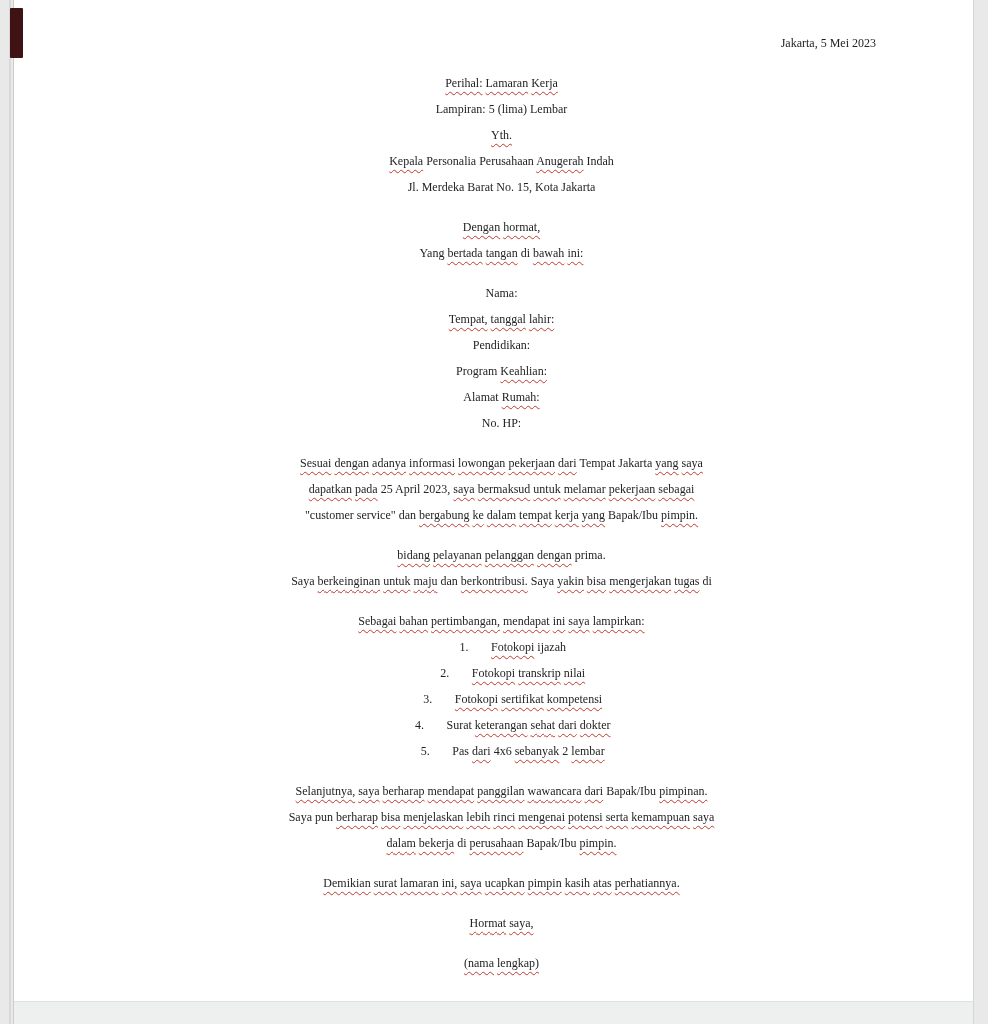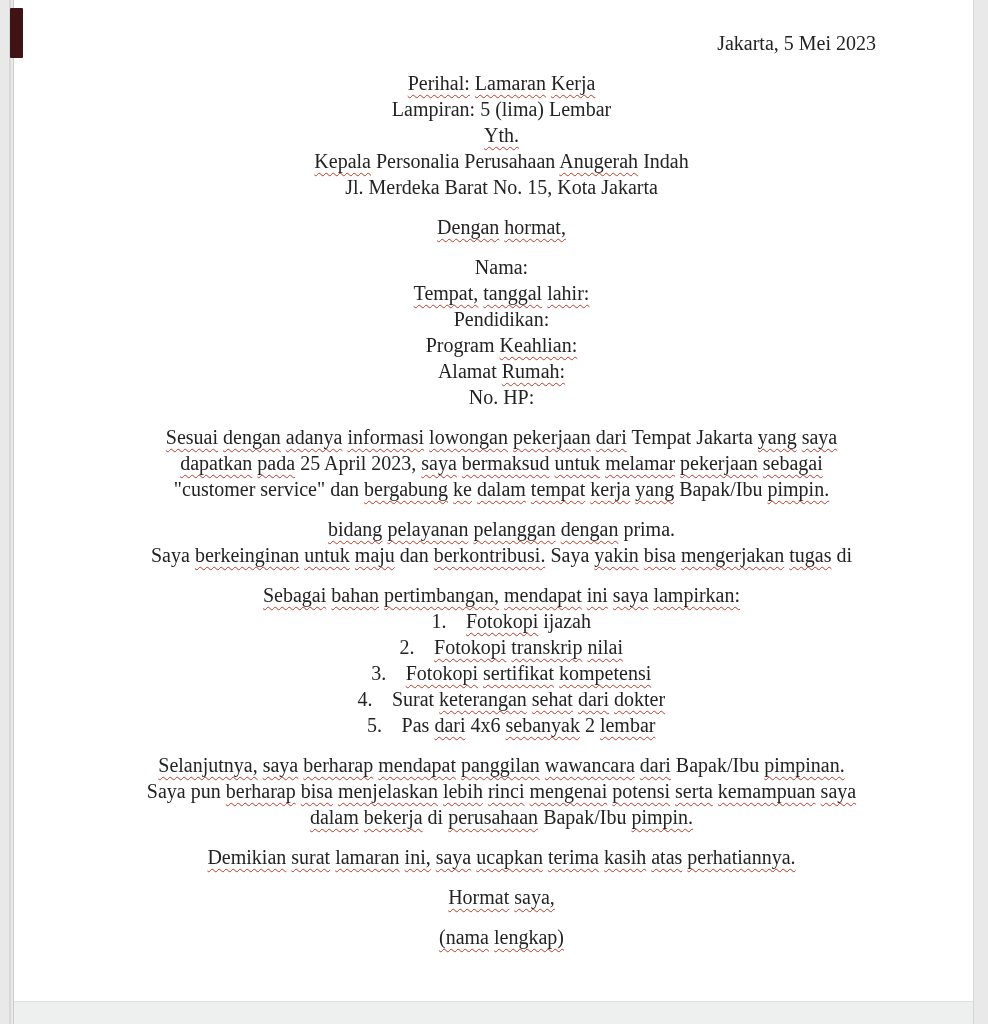--- a/index.html
+++ b/index.html
@@ -68,7 +68,7 @@
     left: 127px;
     right: 112px;
     top: 30px;
-    font-size: 20px;
+    font-size: 12px;
     line-height: 26px;
     white-space: nowrap;
   }

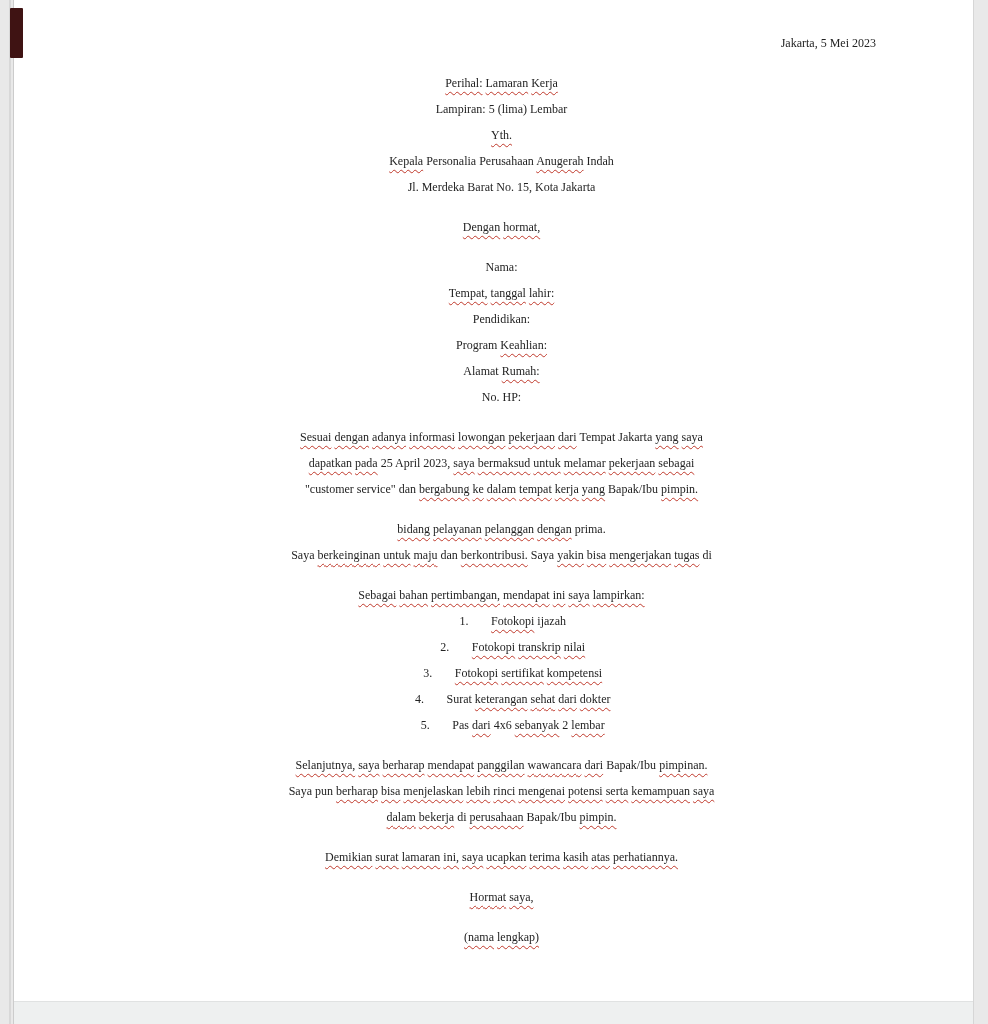--- a/index.html
+++ b/index.html
@@ -106,6 +106,7 @@
       <div class="line"><span class="w">Jl.</span> <span class="w">Merdeka</span> <span class="w">Barat</span> <span class="w">No.</span> <span class="w">15,</span> <span class="w">Kota</span> <span class="w">Jakarta</span></div>
       <div class="gap"></div>
       <div class="line"><span class="sq">Dengan</span> <span class="sq">hormat,</span></div>
+      <div class="line"><span class="w">Yang</span> <span class="sq">bertada</span> <span class="sq">tangan</span> <span class="w">di</span> <span class="sq">bawah</span> <span class="sq">ini:</span></div>
       <div class="gap"></div>
       <div class="line"><span class="w">Nama:</span></div>
       <div class="line"><span class="sq">Tempat,</span> <span class="sq">tanggal</span> <span class="sq">lahir:</span></div>

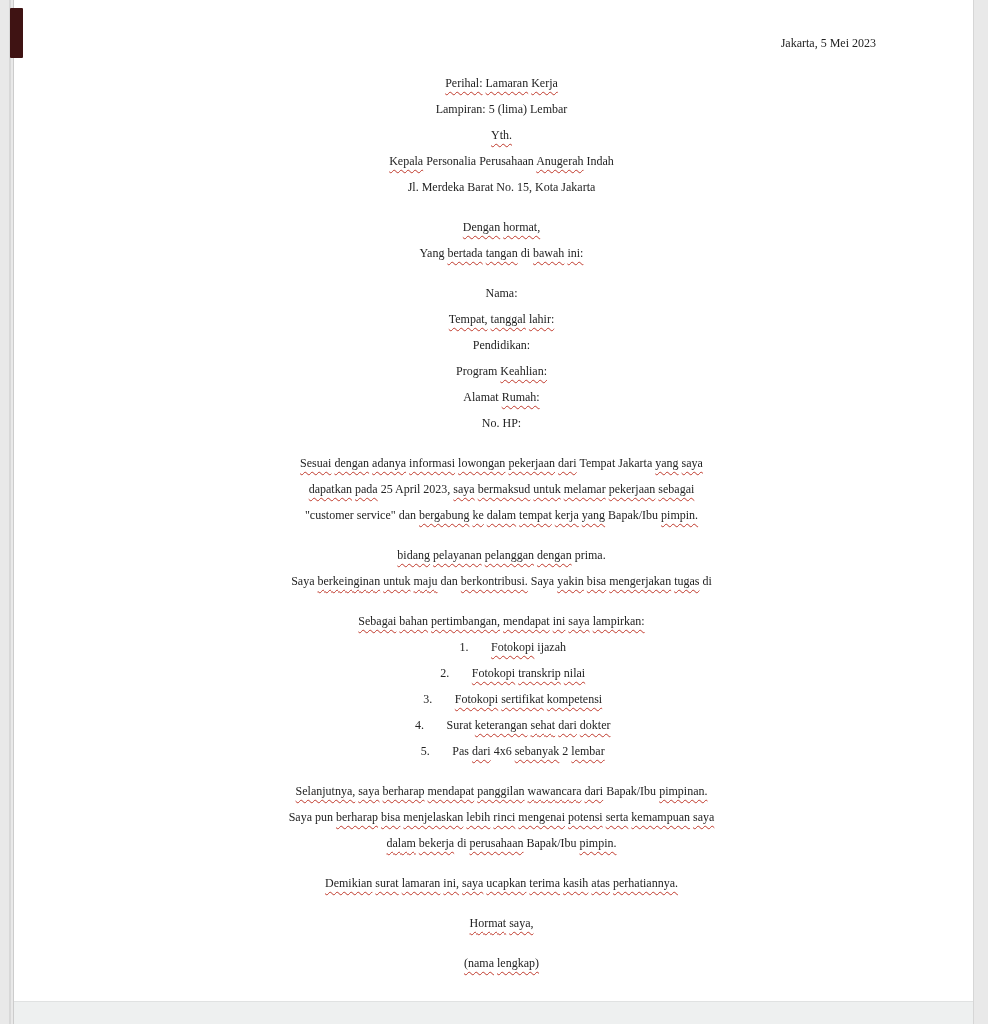--- a/index.html
+++ b/index.html
@@ -133,7 +133,7 @@
       <div class="line"><span class="w">Saya</span> <span class="w">pun</span> <span class="sq">berharap</span> <span class="sq">bisa</span> <span class="sq">menjelaskan</span> <span class="sq">lebih</span> <span class="sq">rinci</span> <span class="sq">mengenai</span> <span class="sq">potensi</span> <span class="sq">serta</span> <span class="sq">kemampuan</span> <span class="sq">saya</span></div>
       <div class="line"><span class="sq">dalam</span> <span class="sq">bekerja</span> <span class="w">di</span> <span class="sq">perusahaan</span> <span class="w">Bapak/Ibu</span> <span class="sq">pimpin.</span></div>
       <div class="gap"></div>
-      <div class="line"><span class="sq">Demikian</span> <span class="sq">surat</span> <span class="sq">lamaran</span> <span class="sq">ini,</span> <span class="sq">saya</span> <span class="sq">ucapkan</span> <span class="sq">terima</span> <span class="sq">kasih</span> <span class="sq">atas</span> <span class="sq">perhatiannya.</span></div>
+      <div class="line"><span class="sq">Demikian</span> <span class="sq">surat</span> <span class="sq">lamaran</span> <span class="sq">ini,</span> <span class="sq">saya</span> <span class="sq">ucapkan</span> <span class="sq">pimpin</span> <span class="sq">kasih</span> <span class="sq">atas</span> <span class="sq">perhatiannya.</span></div>
       <div class="gap"></div>
       <div class="line"><span class="sq">Hormat</span> <span class="sq">saya,</span></div>
       <div class="gap"></div>

